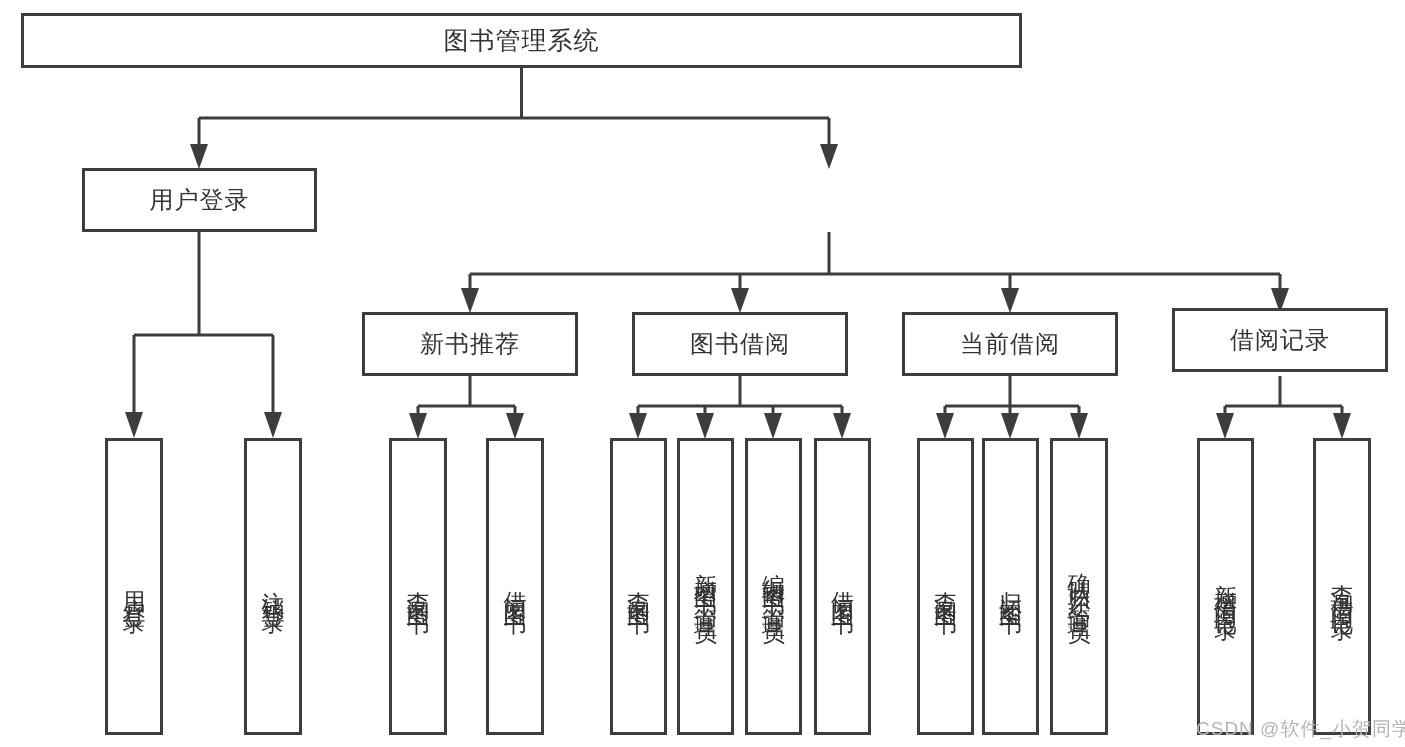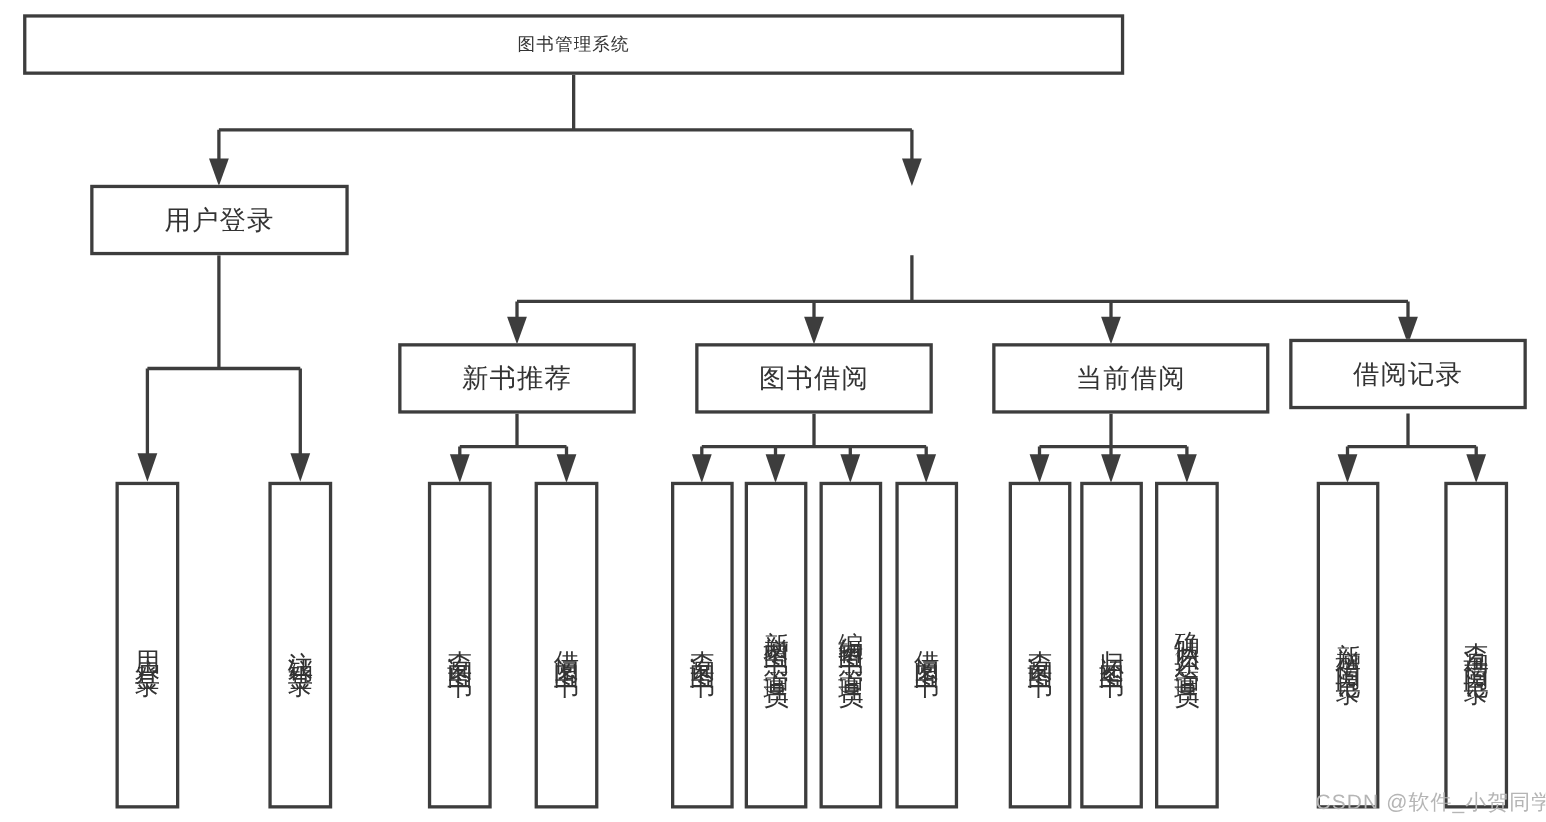--- a/index.html
+++ b/index.html
@@ -29,7 +29,7 @@
     font-size:24px;
     letter-spacing:1px;
   }
-  .root-box{font-size:16px;}
+  .root-box{font-size:25px;}
   .vbox{
     position:absolute;
     box-sizing:border-box;

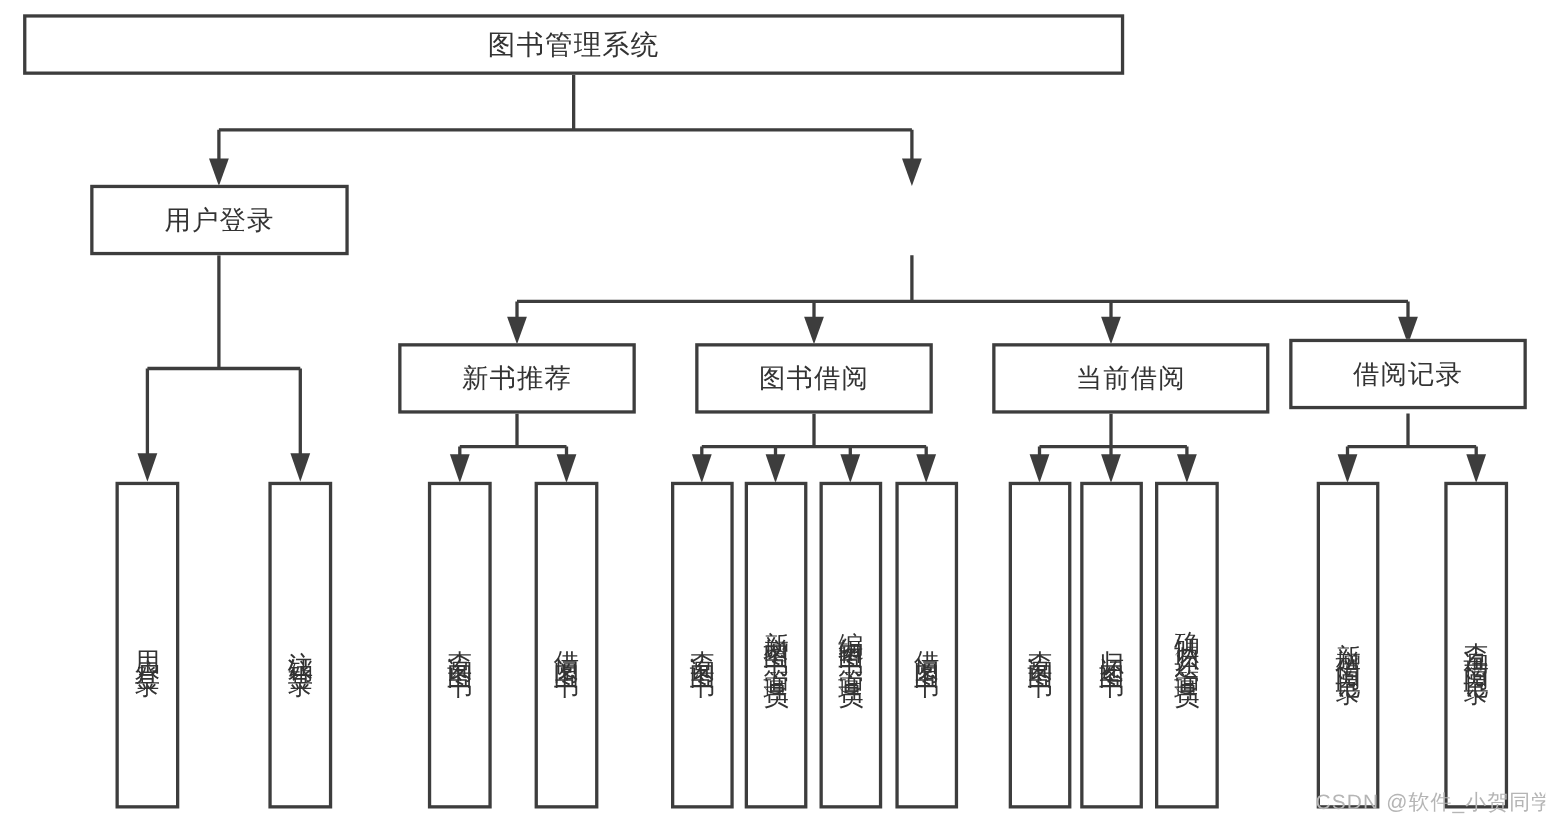--- a/index.html
+++ b/index.html
@@ -102,7 +102,7 @@
 
   <div class="hbox" style="left:362px;top:312px;width:216px;height:64px">新书推荐</div>
   <div class="hbox" style="left:632px;top:312px;width:216px;height:64px">图书借阅</div>
-  <div class="hbox" style="left:902px;top:312px;width:252px;height:64px">当前借阅</div>
+  <div class="hbox" style="left:902px;top:312px;width:216px;height:64px">当前借阅</div>
   <div class="hbox" style="left:1172px;top:308px;width:216px;height:64px">借阅记录</div>
 
   <div class="vbox" style="left:105px;top:438px;width:58px;height:297px">

